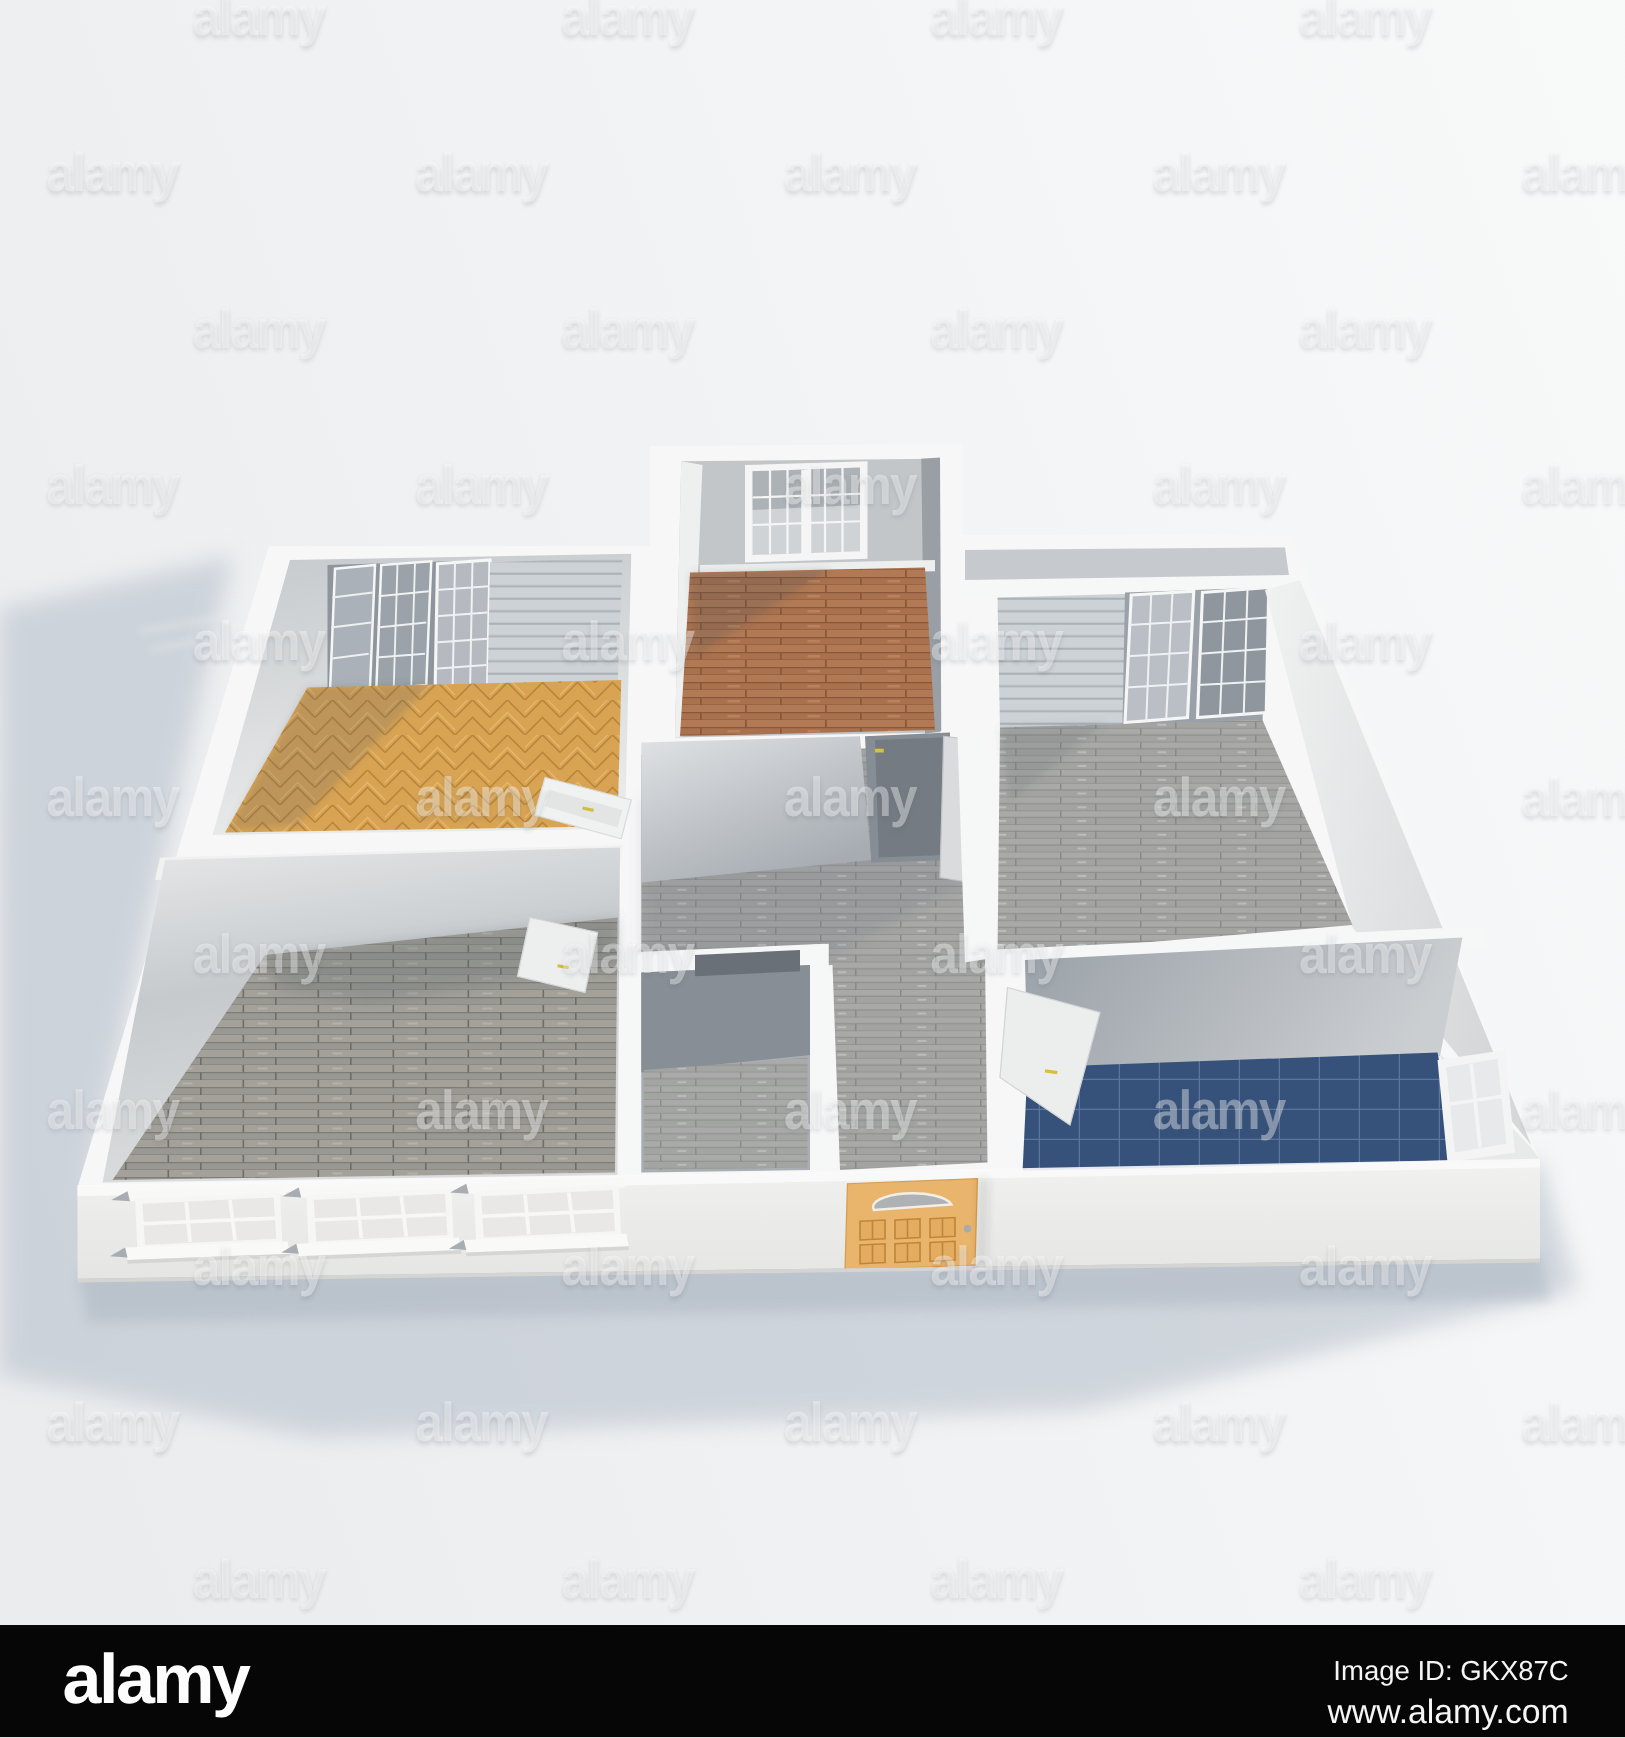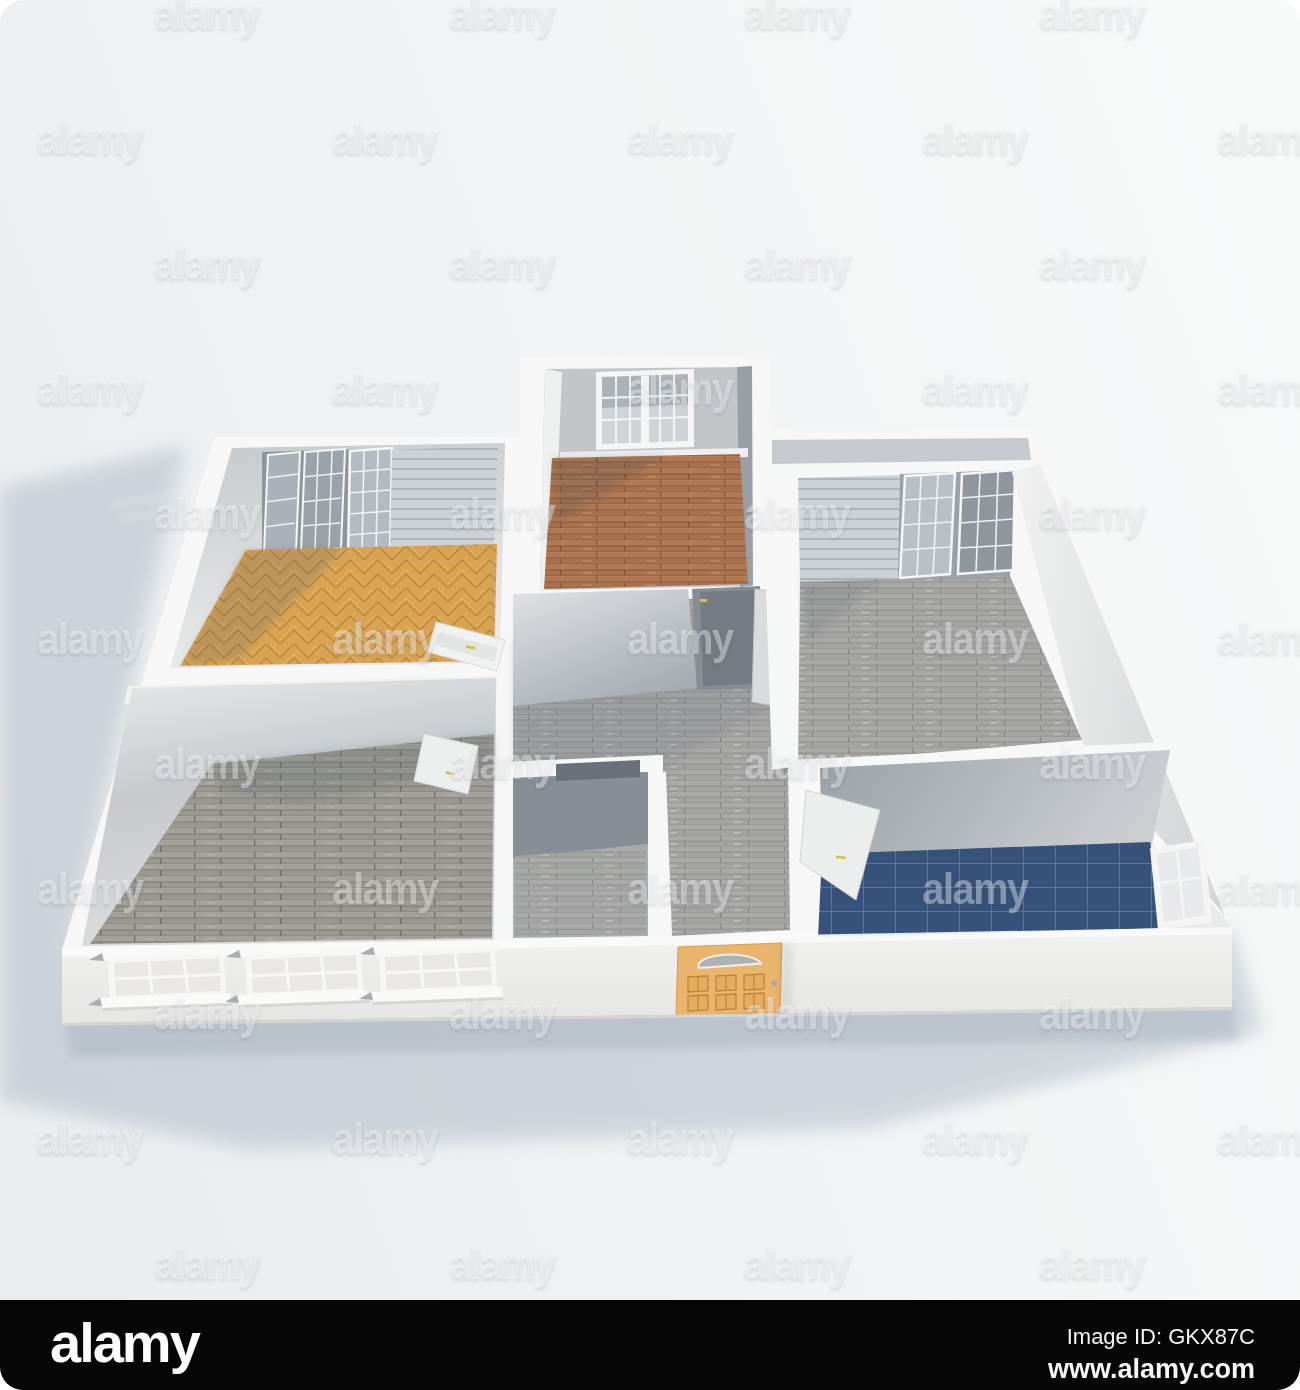--- a/index.html
+++ b/index.html
@@ -5,7 +5,7 @@
   html,body{margin:0;padding:0;background:#fff;}
   .stage{position:relative;width:1300px;height:1390px;overflow:hidden;
          background:linear-gradient(250deg,#f8f9f9 0%,#f2f3f4 45%,#e9ebed 100%);
-         font-family:"Liberation Sans",sans-serif;border-radius:23px;}
+         font-family:"Liberation Sans",sans-serif;}
   .stage svg{position:absolute;left:0;top:0;}
   .wm{position:absolute;width:140px;text-align:center;
       font:bold 44px "Liberation Sans",sans-serif;letter-spacing:-1.5px;

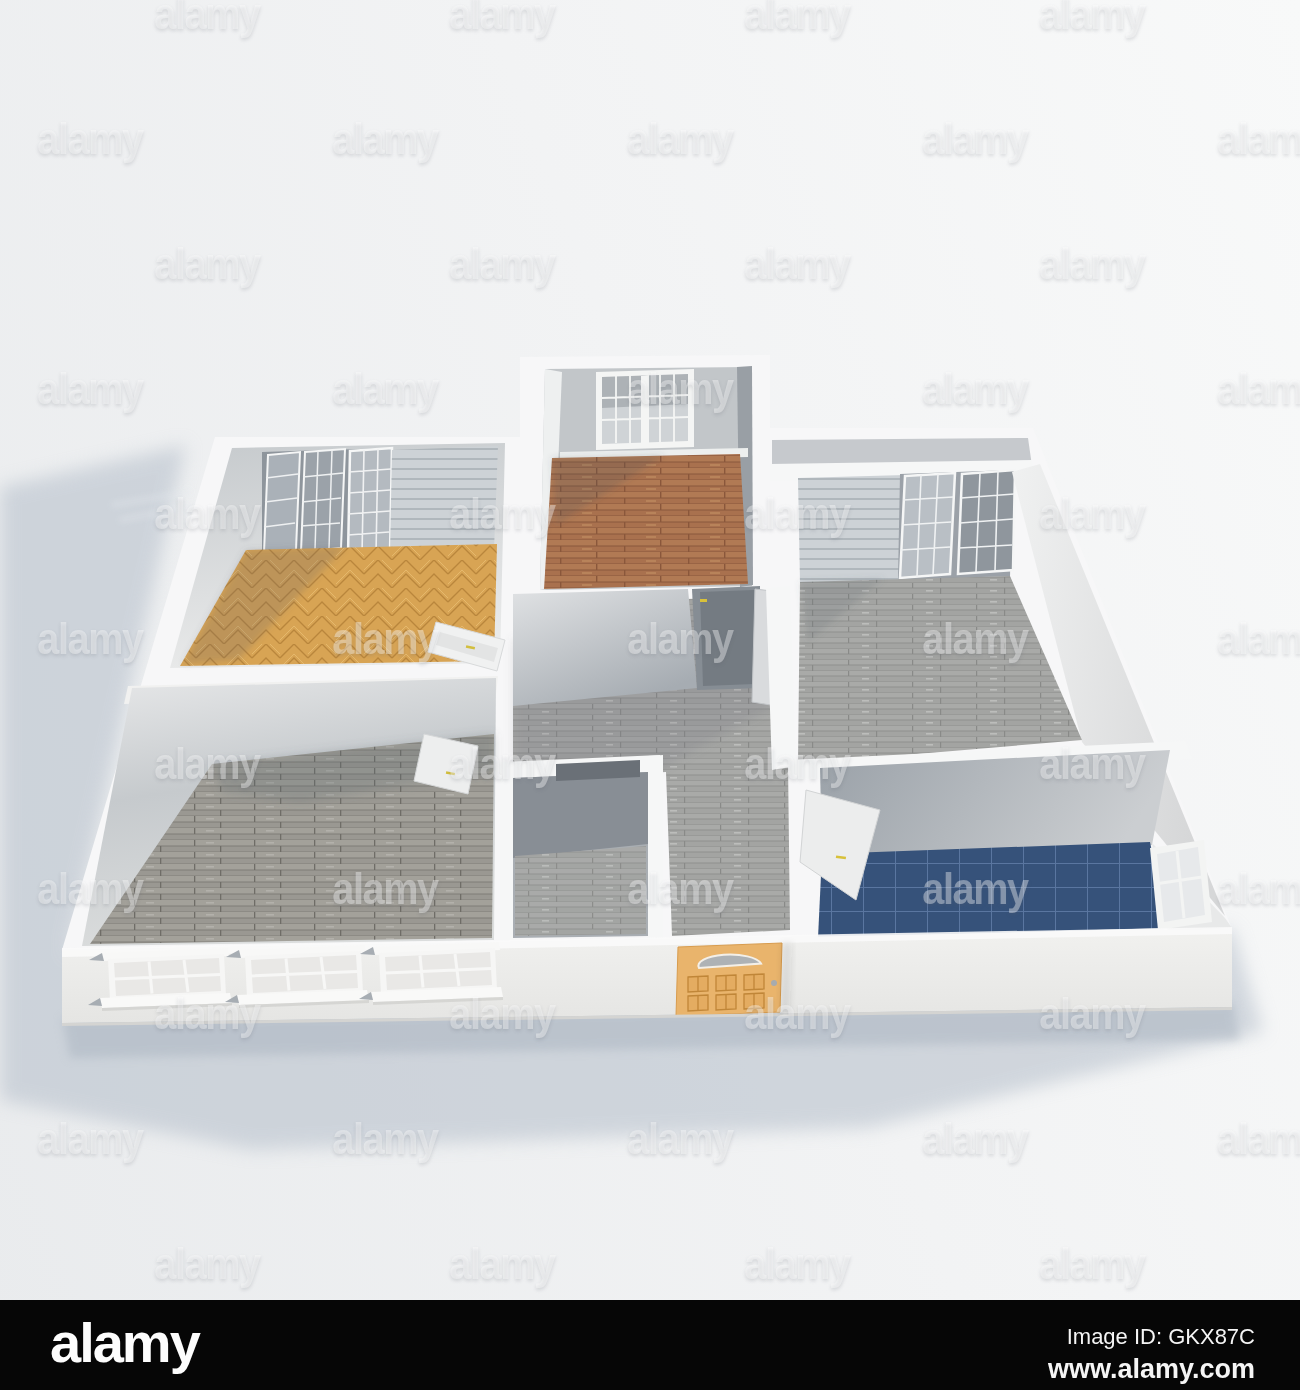--- a/index.html
+++ b/index.html
@@ -16,7 +16,7 @@
                letter-spacing:-2px;color:#fdfdfd;}
   .footer-right{position:absolute;right:45px;top:22px;text-align:right;color:#f5f5f5;}
   .footer-id{font-size:22px;font-weight:400;line-height:30px;}
-  .footer-url{font-size:27px;font-weight:bold;line-height:34px;}
+  .footer-url{font-size:27px;font-weight:normal;line-height:34px;}
 </style>
 </head>
 <body>

